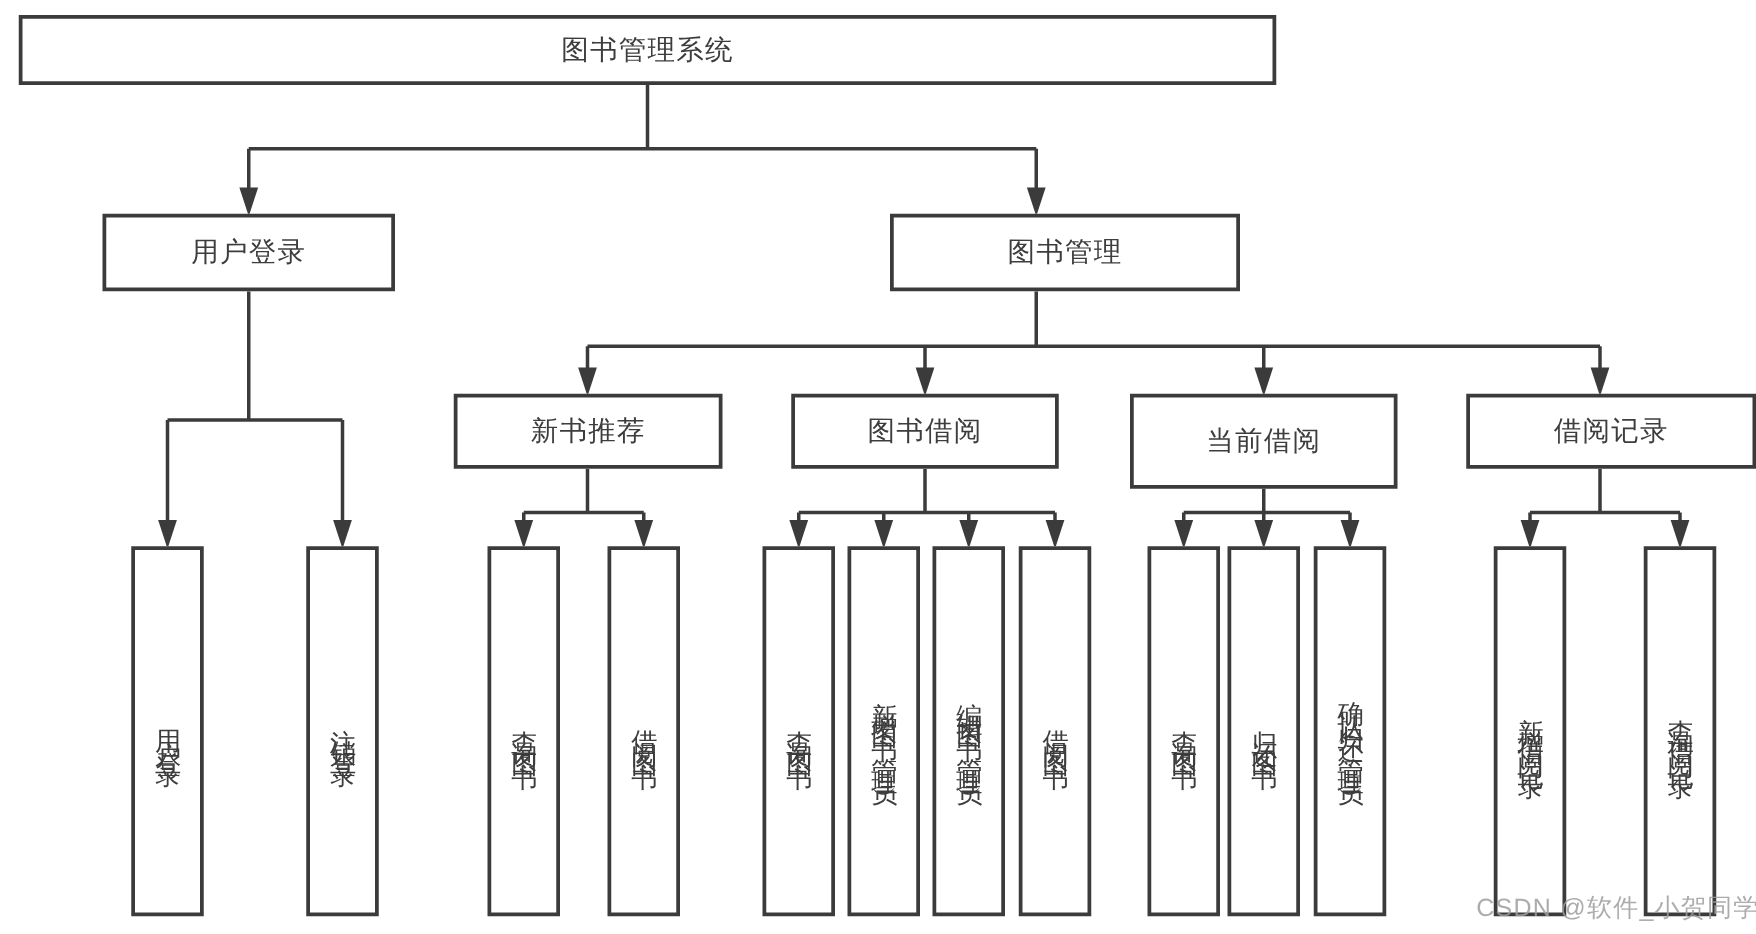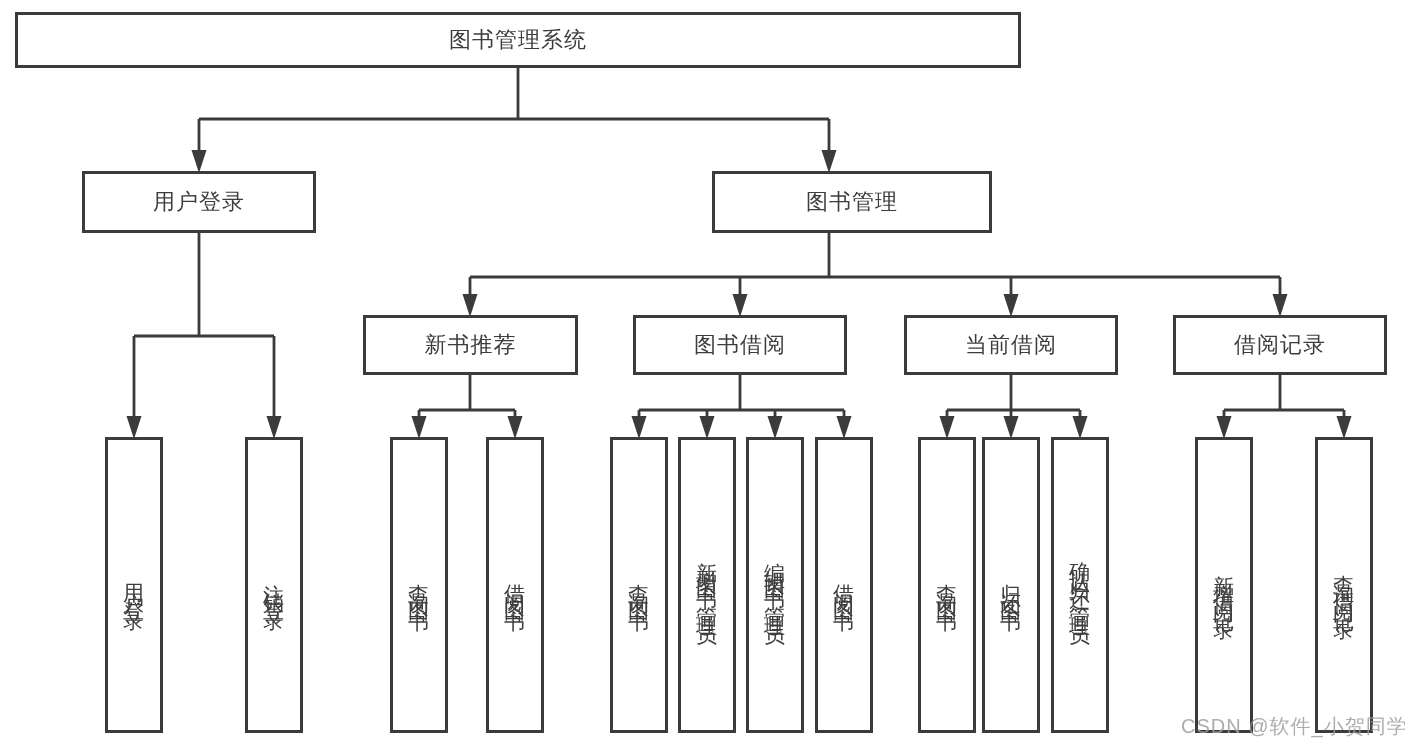--- a/index.html
+++ b/index.html
@@ -124,7 +124,7 @@
   <div class="node hnode" style="left:363px;top:315px;width:215px;height:60px">
     <span class="lbl">新书推荐</span>
   </div>
-  <div class="node hnode" style="left:904px;top:315px;width:214px;height:60px">
+  <div class="node hnode" style="left:904px;top:315px;width:214px;height:76px">
     <span class="lbl">当前借阅</span>
   </div>
   <div class="node hnode" style="left:1173px;top:315px;width:214px;height:60px">

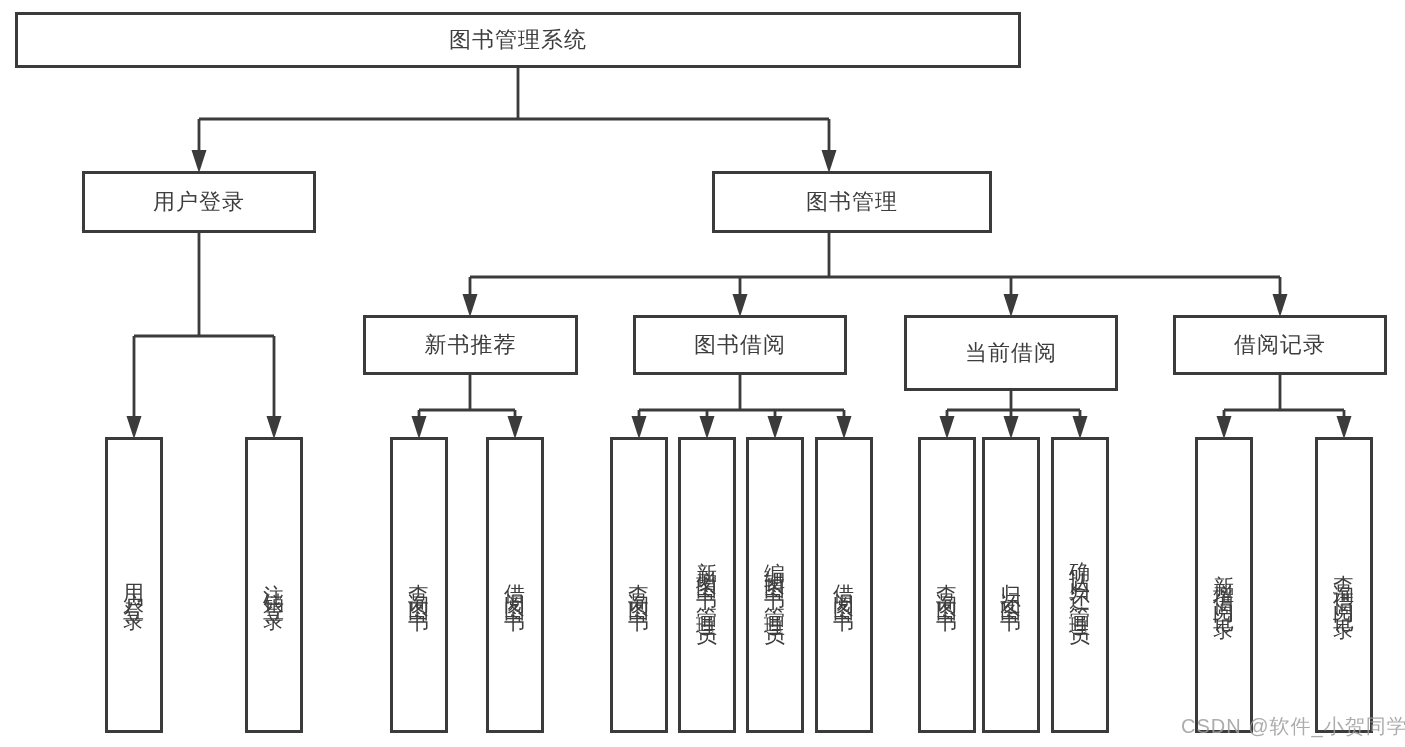--- a/index.html
+++ b/index.html
@@ -127,7 +127,7 @@
   <div class="node hnode" style="left:904px;top:315px;width:214px;height:76px">
     <span class="lbl">当前借阅</span>
   </div>
-  <div class="node hnode" style="left:1173px;top:315px;width:214px;height:60px">
+  <div class="node hnode" style="left:1173px;top:315px;width:232px;height:60px">
     <span class="lbl">借阅记录</span>
   </div>
 

